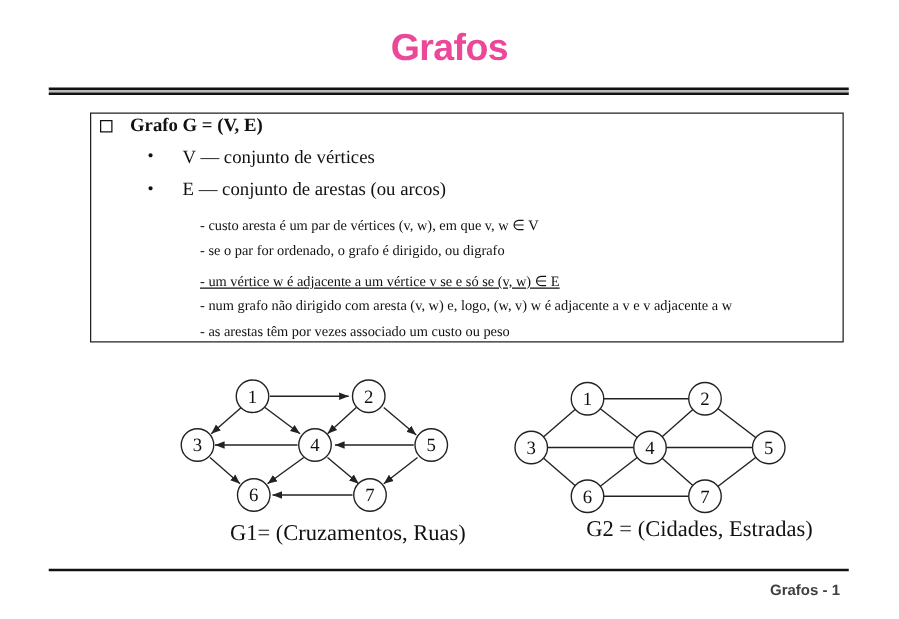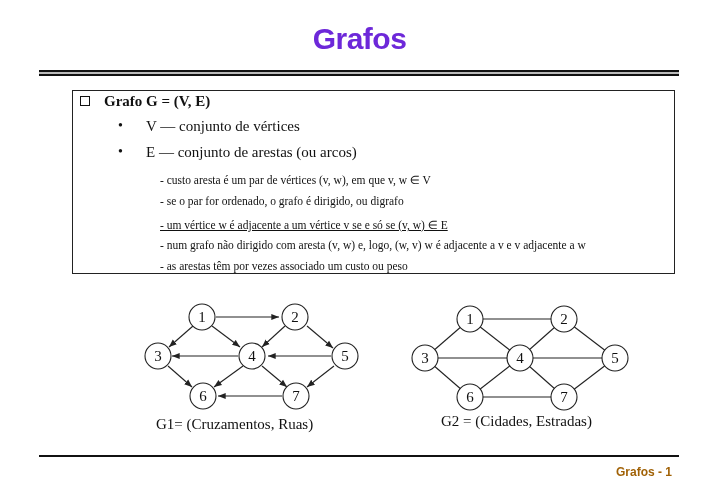--- a/index.html
+++ b/index.html
@@ -4,7 +4,7 @@
 <style>
   html, body { margin: 0; padding: 0; background: #ffffff; }
   body { width: 719px; height: 495px; position: relative; overflow: hidden; font-family: "Liberation Serif", serif; color: #111; }
-  .title { position: absolute; left: 0; top: 22px; width: 719px; text-align: center; font-family: "Liberation Sans", sans-serif; font-weight: bold; font-size: 30px; color: #6d28d9; letter-spacing: -0.5px; }
+  .title { position: absolute; left: 0; top: 22px; width: 719px; text-align: center; font-family: "Liberation Sans", sans-serif; font-weight: bold; font-size: 30px; color: #ec4899; letter-spacing: -0.5px; }
   .rule-top { position: absolute; left: 39px; top: 70px; width: 640px; height: 2px; background: #111; }
   .rule-top2 { position: absolute; left: 39px; top: 74px; width: 640px; height: 2px; background: #111; }
   .rule-top-gap { position: absolute; left: 39px; top: 72px; width: 640px; height: 2px; background: #bbb; }

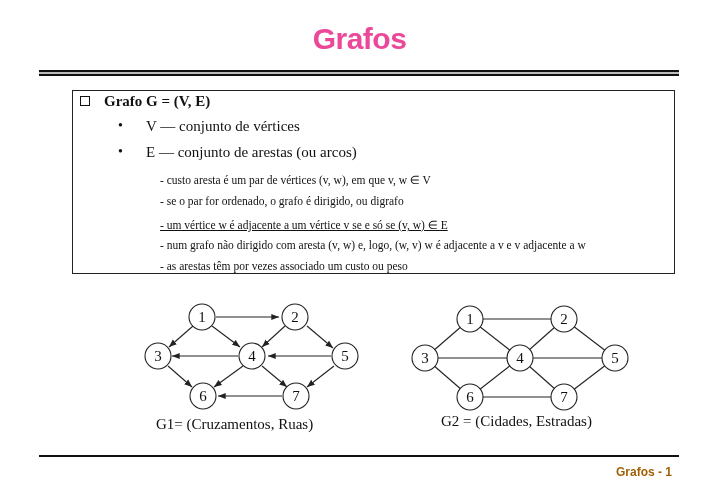--- a/index.html
+++ b/index.html
@@ -15,7 +15,7 @@
   .l2 { position: absolute; left: 146px; font-size: 15px; }
   .l3 { position: absolute; left: 160px; font-size: 11.5px; }
   svg.graph { position: absolute; left: 0; top: 0; }
-  .caption { position: absolute; font-size: 15px; }
+  .caption { position: absolute; font-size: 18px; margin-left: 28px; }
   .rule-bottom { position: absolute; left: 39px; top: 455px; width: 640px; height: 1.5px; background: #111; }
   .footer { position: absolute; right: 47px; top: 465px; font-family: "Liberation Sans", sans-serif; font-weight: bold; font-size: 12px; color: #a16207; }
 </style>

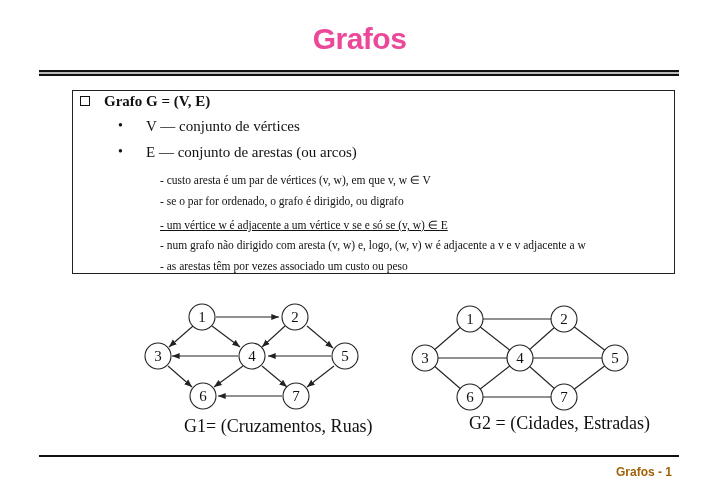--- a/index.html
+++ b/index.html
@@ -17,7 +17,7 @@
   svg.graph { position: absolute; left: 0; top: 0; }
   .caption { position: absolute; font-size: 18px; margin-left: 28px; }
   .rule-bottom { position: absolute; left: 39px; top: 455px; width: 640px; height: 1.5px; background: #111; }
-  .footer { position: absolute; right: 47px; top: 465px; font-family: "Liberation Sans", sans-serif; font-weight: bold; font-size: 12px; color: #a16207; }
+  .footer { position: absolute; right: 47px; top: 465px; font-family: "Liberation Sans", sans-serif; font-weight: bold; font-size: 12px; color: #404040; }
 </style>
 </head>
 <body>

